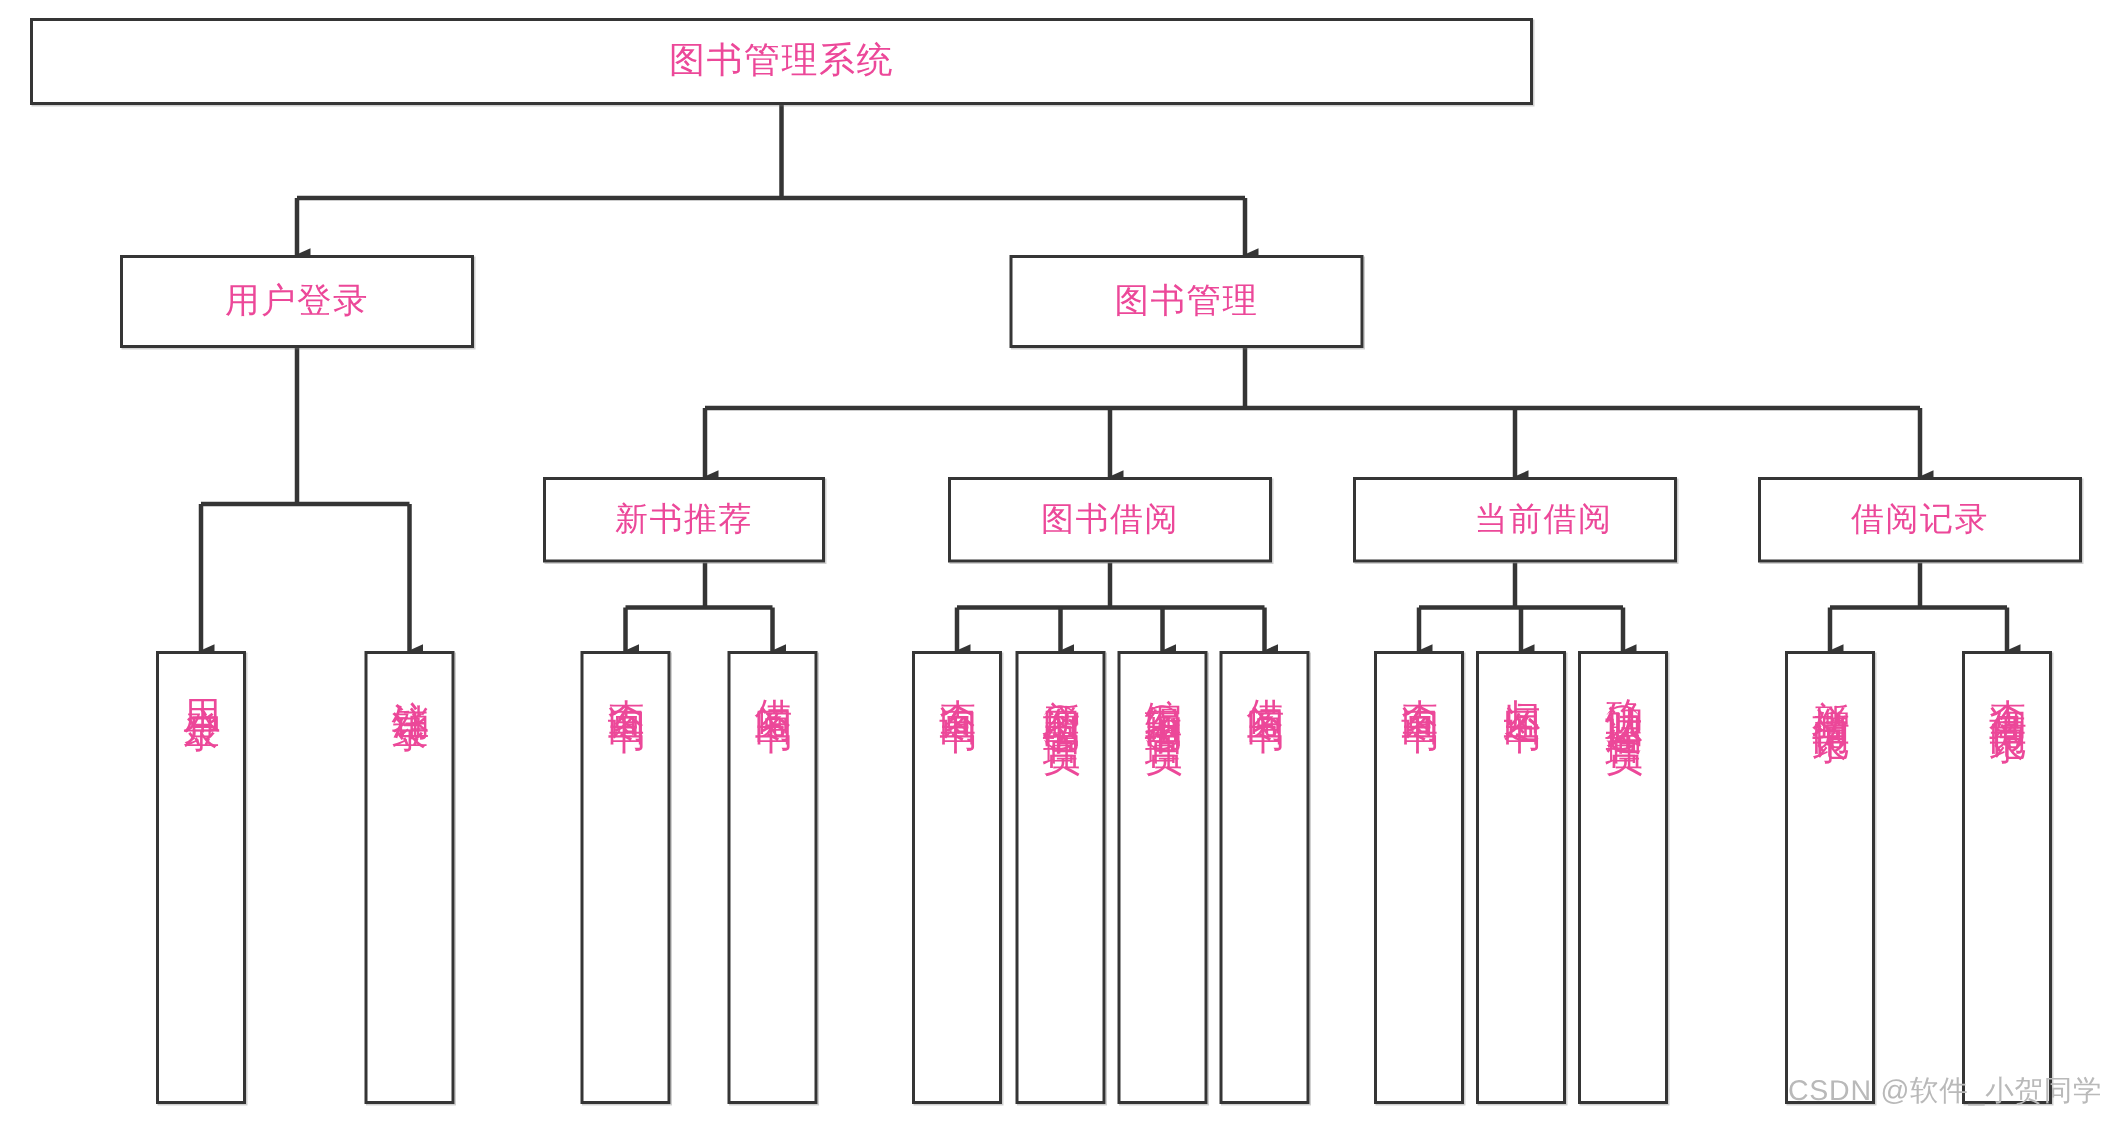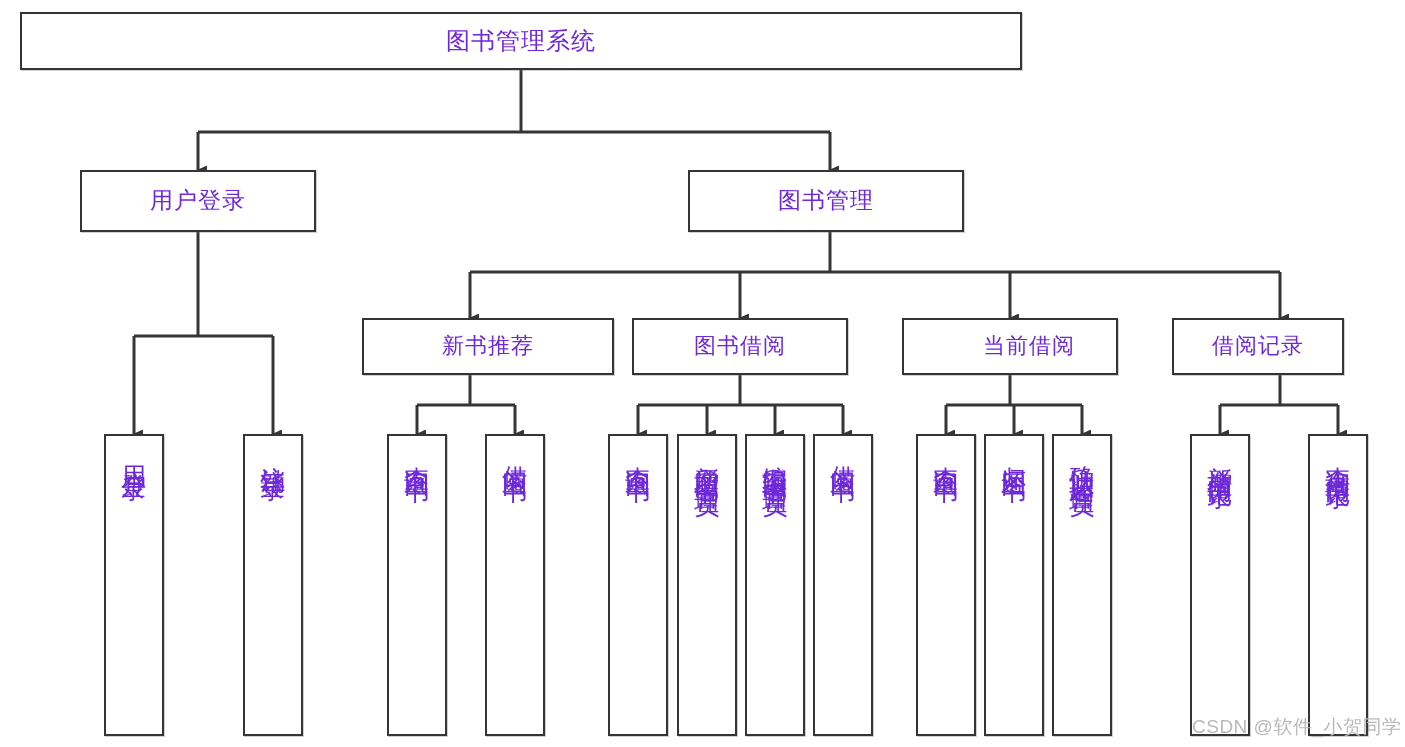--- a/index.html
+++ b/index.html
@@ -34,7 +34,7 @@
     display: flex;
     align-items: center;
     justify-content: center;
-    color: #6d28d9;
+    color: #ec4899;
     box-shadow: 1px 1px 0 rgba(120,120,120,0.35);
   }
   .node-label {

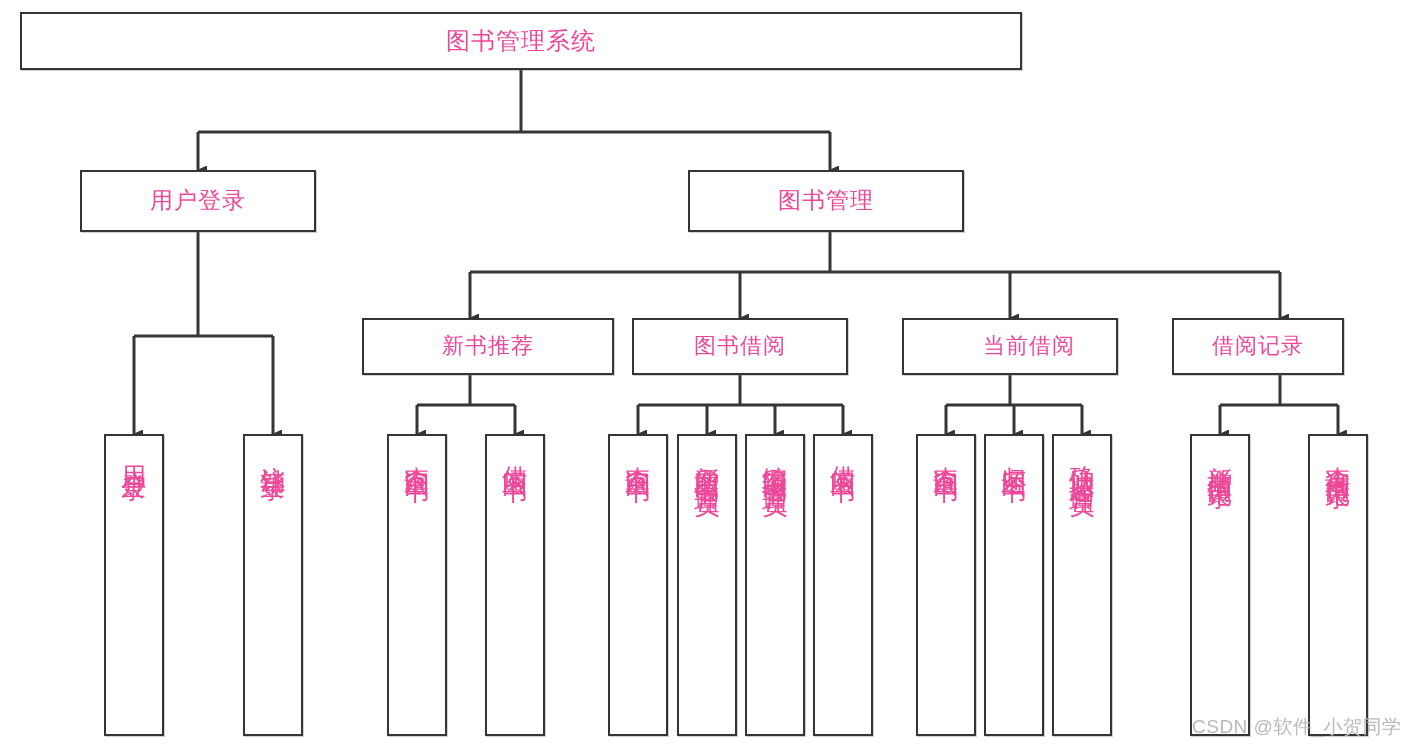--- a/index.html
+++ b/index.html
@@ -129,7 +129,7 @@
   <div class="node horiz level-1" style="left: 80px; top: 170px; width: 236px; height: 62px;">
     <span class="node-label">用户登录</span>
   </div>
-  <div class="node horiz level-1" style="left: 688px; top: 170px; width: 276px; height: 62px;">
+  <div class="node horiz level-1" style="left: 673px; top: 170px; width: 236px; height: 62px;">
     <span class="node-label">图书管理</span>
   </div>
 

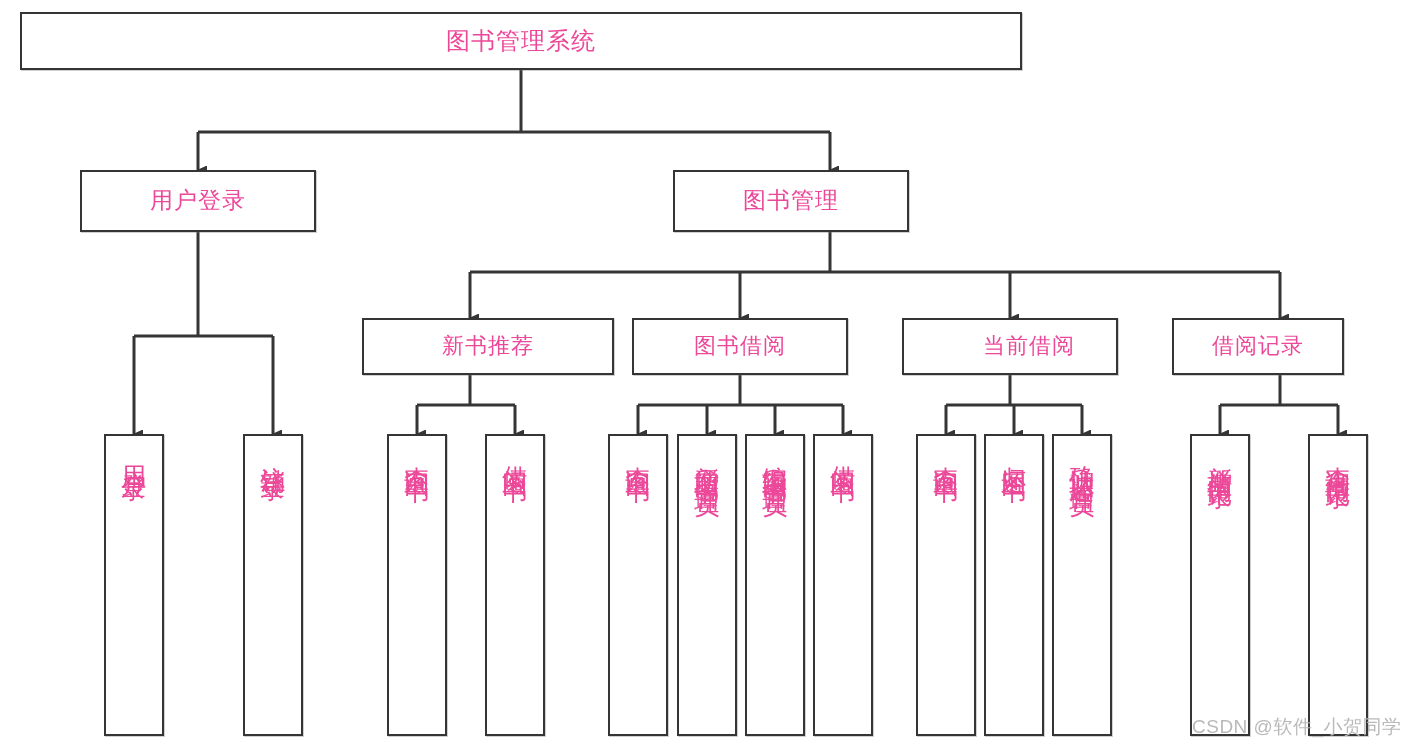--- a/index.html
+++ b/index.html
@@ -133,7 +133,7 @@
     <span class="node-label">图书管理</span>
   </div>
 
-  <div class="node horiz level-2" style="left: 362px; top: 318px; width: 252px; height: 57px;">
+  <div class="node horiz level-2" style="left: 362px; top: 318px; width: 188px; height: 57px;">
     <span class="node-label">新书推荐</span>
   </div>
   <div class="node horiz level-2" style="left: 632px; top: 318px; width: 216px; height: 57px; justify-content: center;">

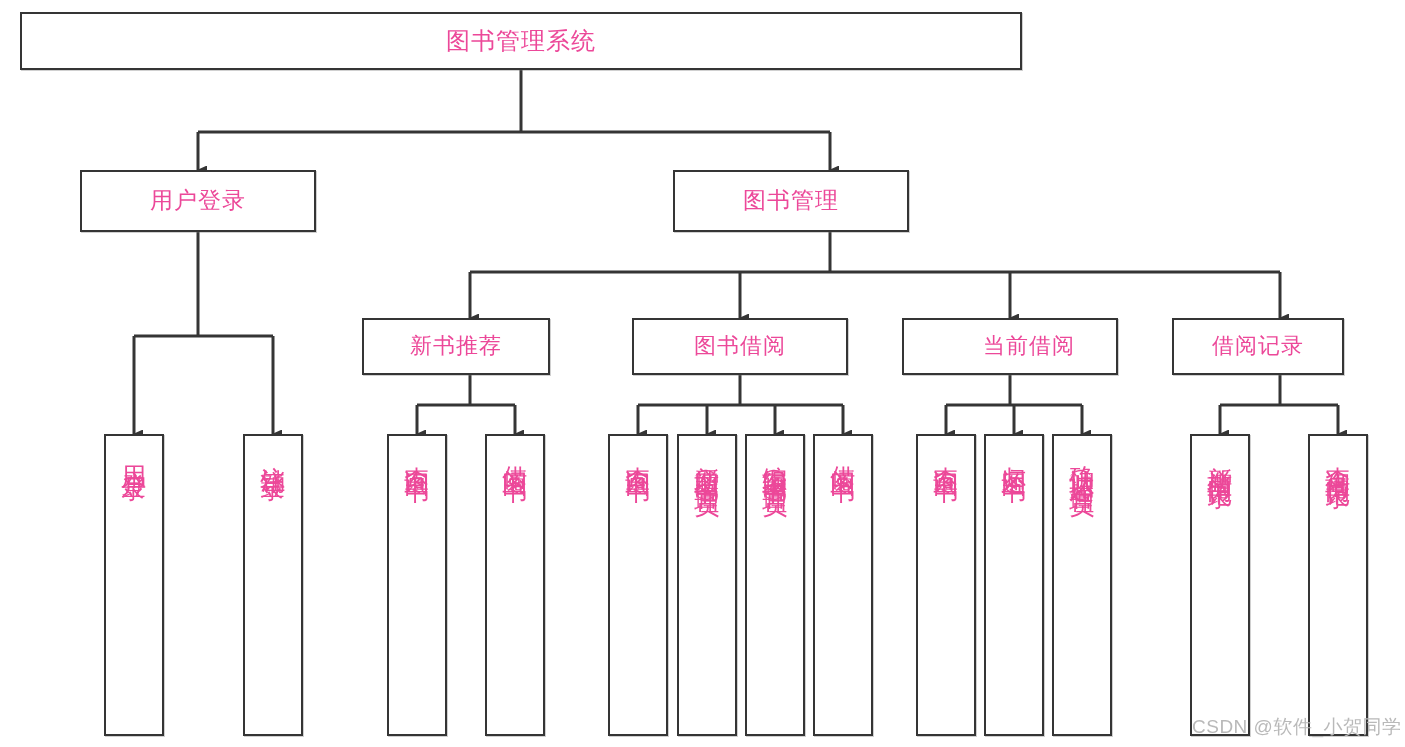--- a/index.html
+++ b/index.html
@@ -142,7 +142,7 @@
   <div class="node horiz level-2" style="left: 902px; top: 318px; width: 216px; height: 57px; padding-left: 38px;">
     <span class="node-label">当前借阅</span>
   </div>
-  <div class="node horiz level-2" style="left: 1172px; top: 318px; width: 172px; height: 57px;">
+  <div class="node horiz level-2" style="left: 1172px; top: 318px; width: 216px; height: 57px;">
     <span class="node-label">借阅记录</span>
   </div>
 

